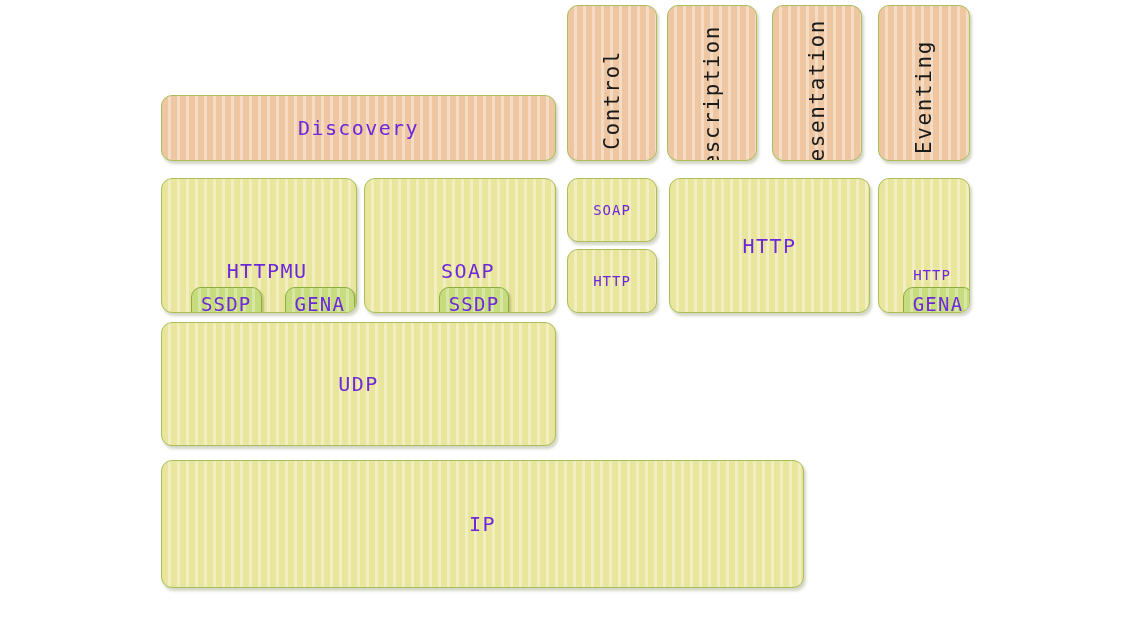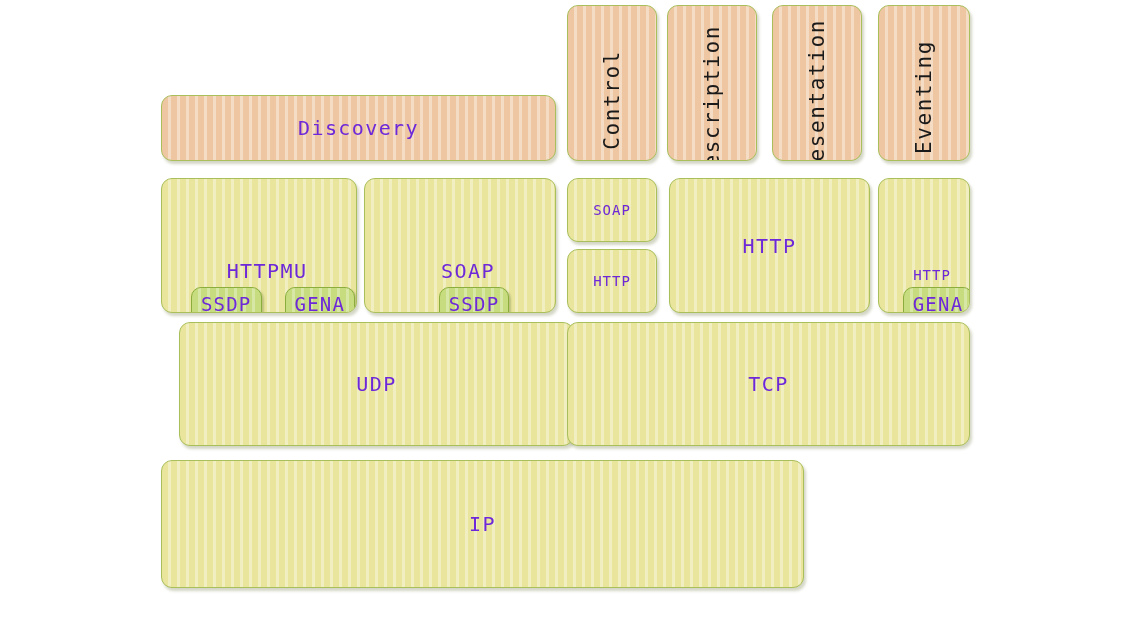--- a/index.html
+++ b/index.html
@@ -196,7 +196,7 @@
     </div>
   </div>
 
-  <div class="box yellow" style="left:179px; top:322px; width:395px; height:124px;">
+  <div class="box yellow" style="left:161px; top:322px; width:395px; height:124px;">
     <span class="label">UDP</span>
   </div>
 

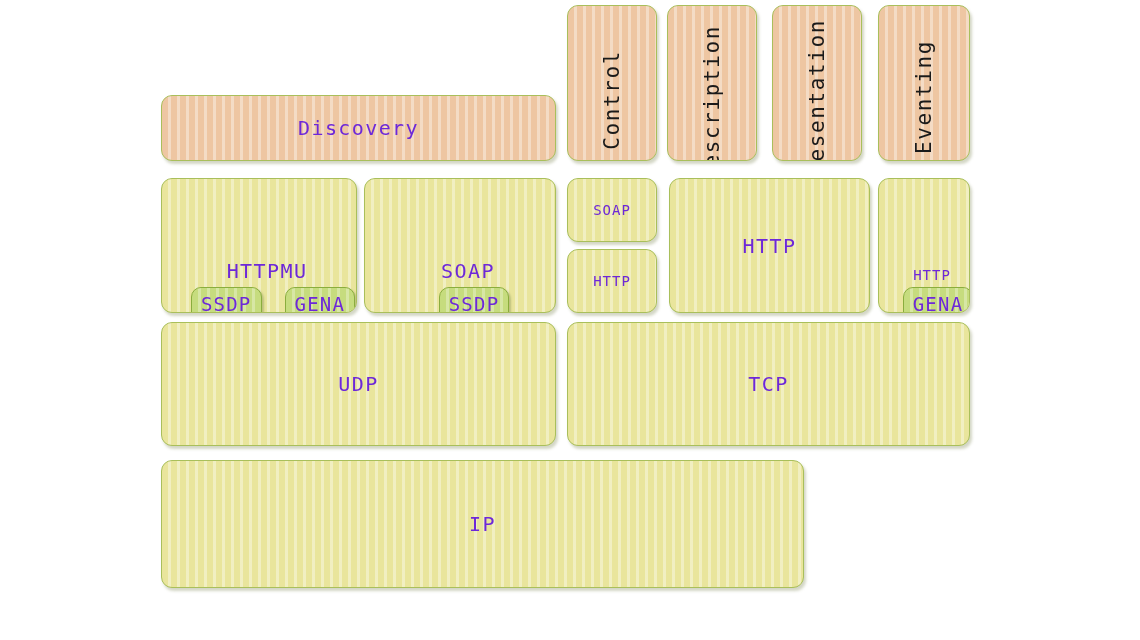--- a/index.html
+++ b/index.html
@@ -200,9 +200,6 @@
     <span class="label">UDP</span>
   </div>
 
-  <div class="box yellow" style="left:567px; top:322px; width:403px; height:124px;">
-    <span class="label">TCP</span>
-  </div>
 
   <div class="box yellow" style="left:161px; top:460px; width:643px; height:128px;">
     <span class="label">IP</span>

